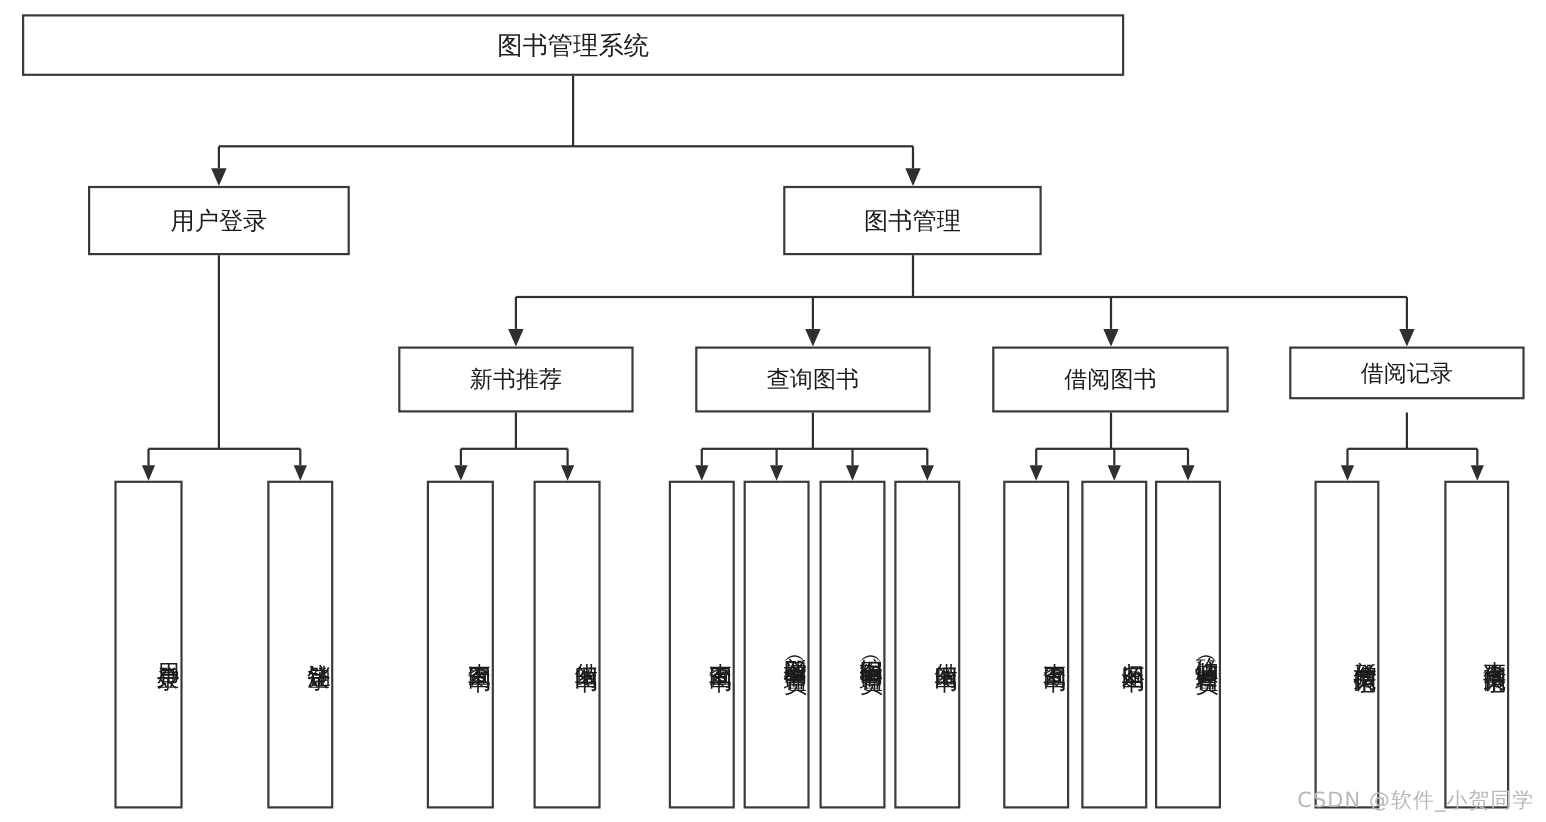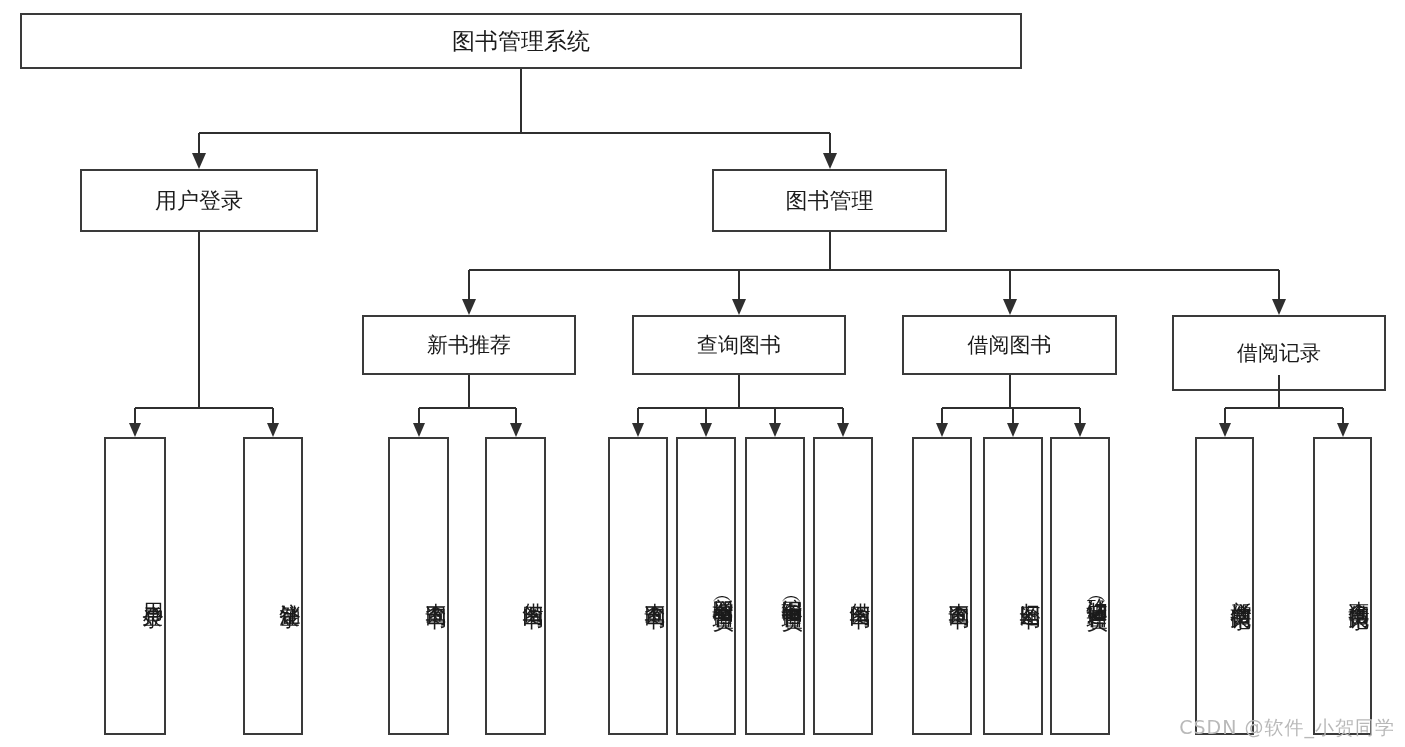--- a/index.html
+++ b/index.html
@@ -115,7 +115,7 @@
       <div class="node lvl2" style="left: 902px; top: 315px; width: 215px; height: 60px;">
         <span class="node-label">借阅图书</span>
       </div>
-      <div class="node lvl2" style="left: 1172px; top: 315px; width: 214px; height: 76px;">
+      <div class="node lvl2" style="left: 1172px; top: 315px; width: 214px; height: 48px;">
         <span class="node-label">借阅记录</span>
       </div>
       <div class="node leaf" style="left: 104px; top: 437px; width: 62px; height: 298px;">

